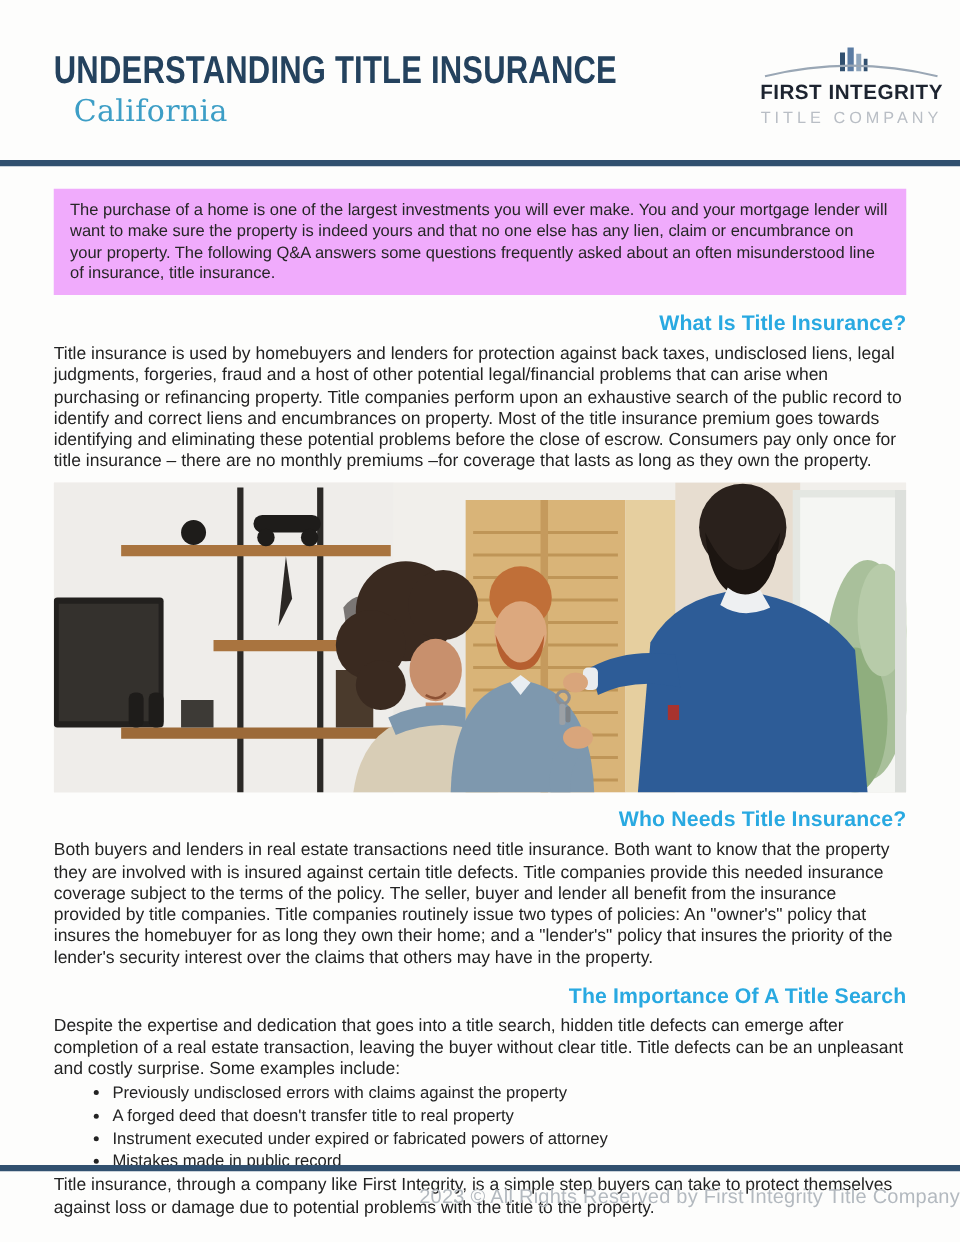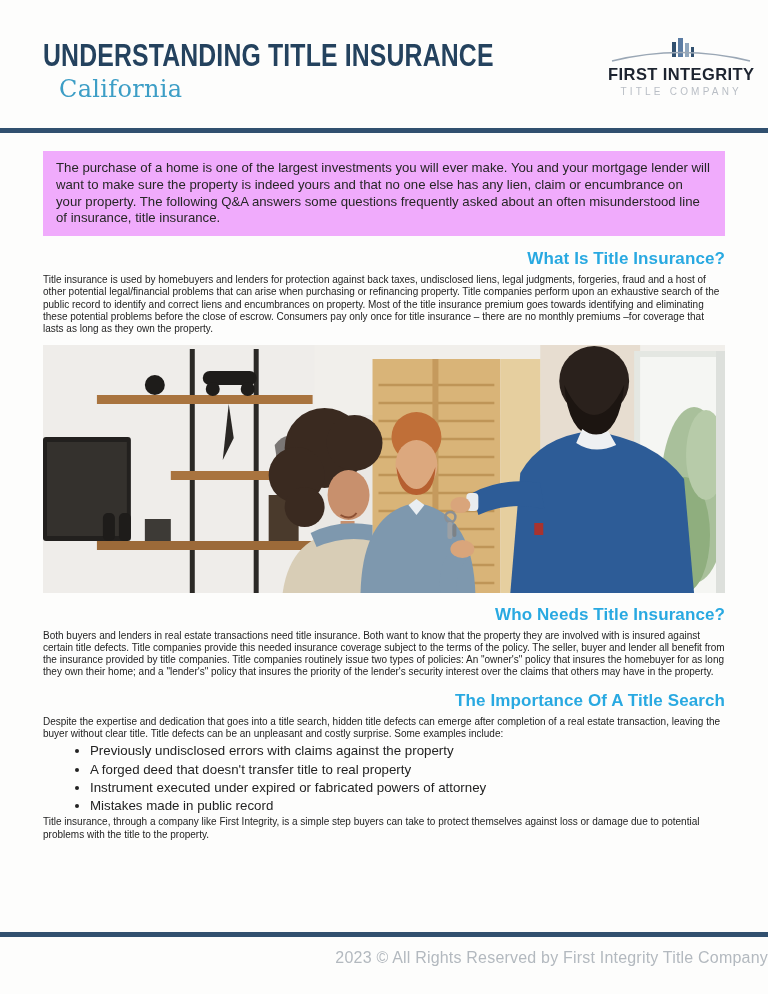--- a/index.html
+++ b/index.html
@@ -32,7 +32,7 @@
     margin-top:1px; white-space:nowrap;
   }
   .logo-tagline {
-    font-size:10px; color:#b9bec5; letter-spacing:3.2px; margin-top:2px;
+    font-size:13px; color:#b9bec5; letter-spacing:3.2px; margin-top:2px;
     white-space:nowrap;
   }
   

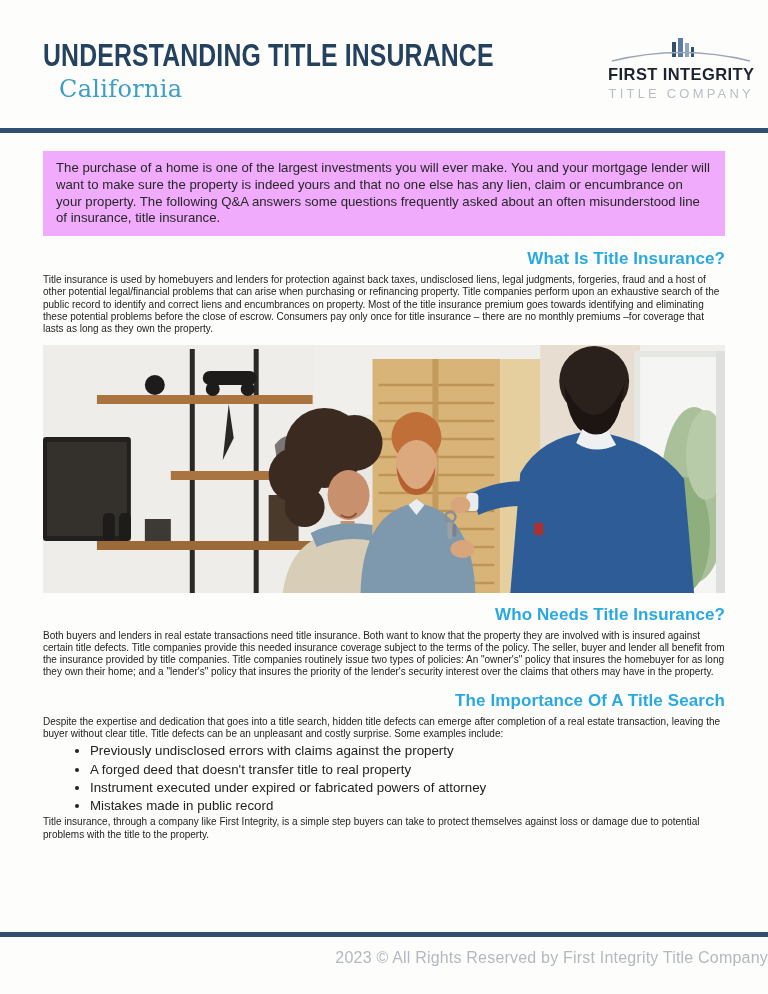--- a/index.html
+++ b/index.html
@@ -51,7 +51,7 @@
     text-align:right;
   }
   p.body-text {
-    color:#232323; font-size:10px; line-height:1.23; margin-bottom:2px;
+    color:#232323; font-size:14px; line-height:1.23; margin-bottom:2px;
   }
   ul.bullet-list {
     margin:2px 0 2px 47px; color:#232323; font-size:13.3px; line-height:1.3;

